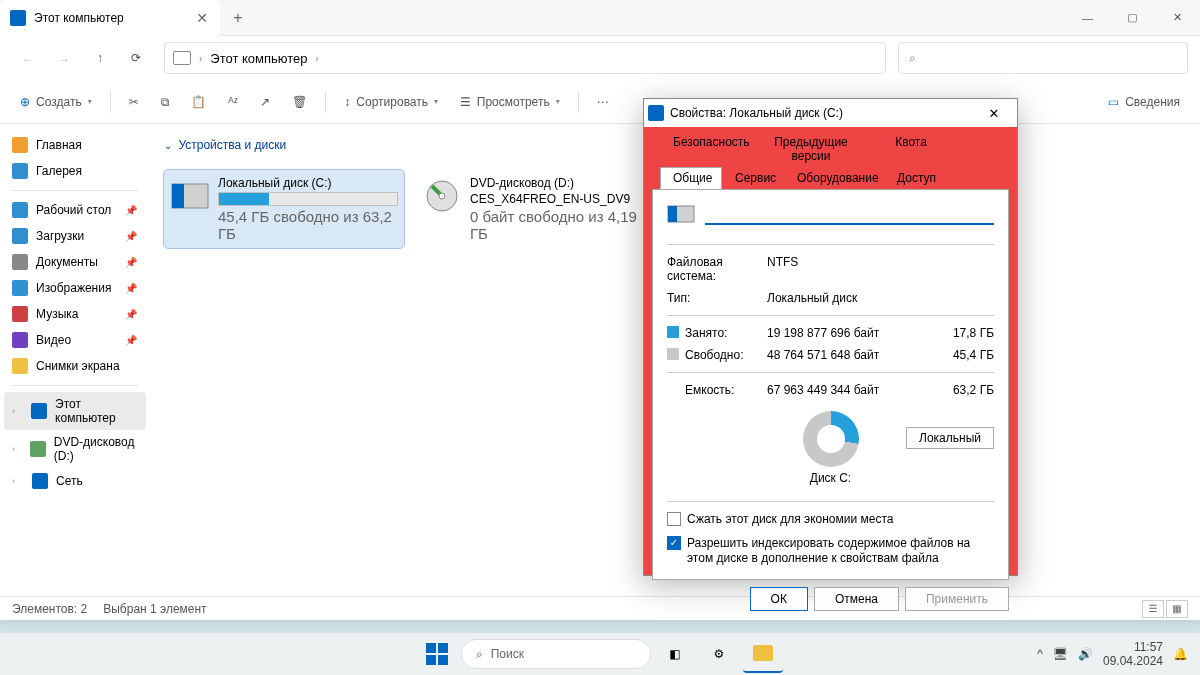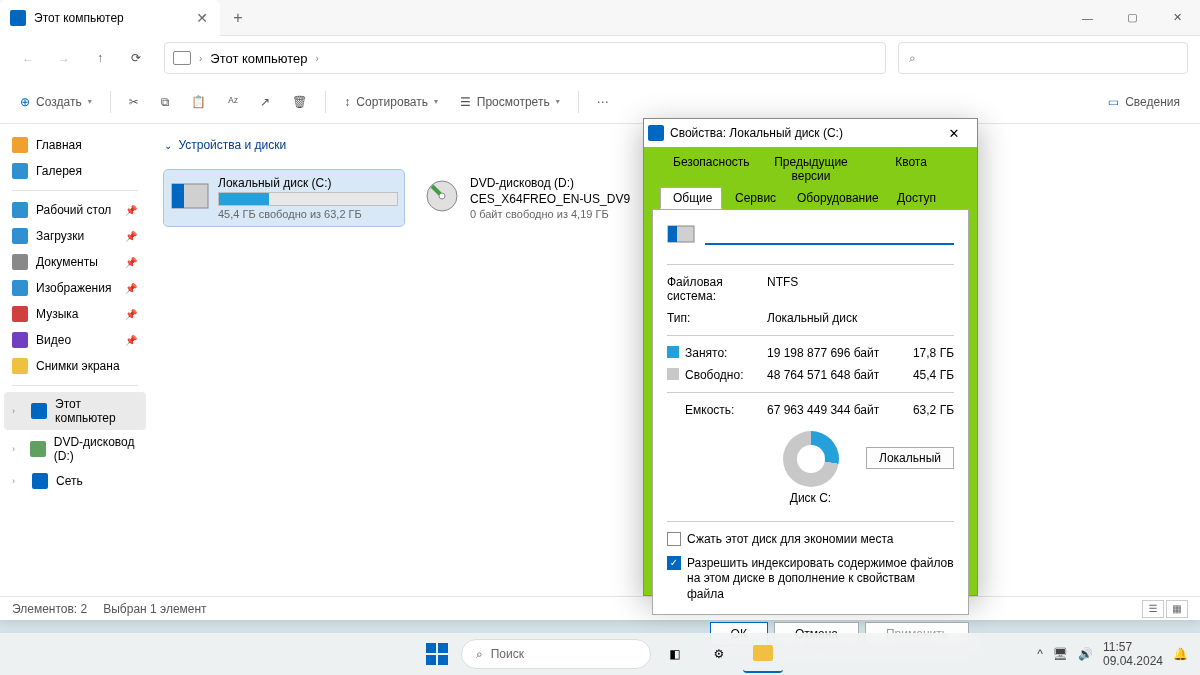--- a/index.html
+++ b/index.html
@@ -49,7 +49,7 @@
 .sb-right{margin-left:auto;display:flex;gap:2px}
 .view-btn{width:22px;height:18px;border:1px solid #ccc;display:flex;align-items:center;justify-content:center;font-size:10px;color:#666}
 
-.dialog{position:absolute;top:118px;left:643px;width:335px;height:478px;background:#84cc16;border:1px solid #888;box-shadow:0 8px 30px rgba(0,0,0,.3);display:flex;flex-direction:column}
+.dialog{position:absolute;top:98px;left:643px;width:375px;height:478px;background:#ef4444;border:1px solid #888;box-shadow:0 8px 30px rgba(0,0,0,.3);display:flex;flex-direction:column}
 .dlg-title{height:28px;background:#fff;display:flex;align-items:center;padding:0 4px;gap:6px}
 .dlg-icon{width:16px;height:16px;background:#0067c0;border-radius:2px}
 .dlg-close{margin-left:auto;width:38px;height:28px;display:flex;align-items:center;justify-content:center;font-size:13px}

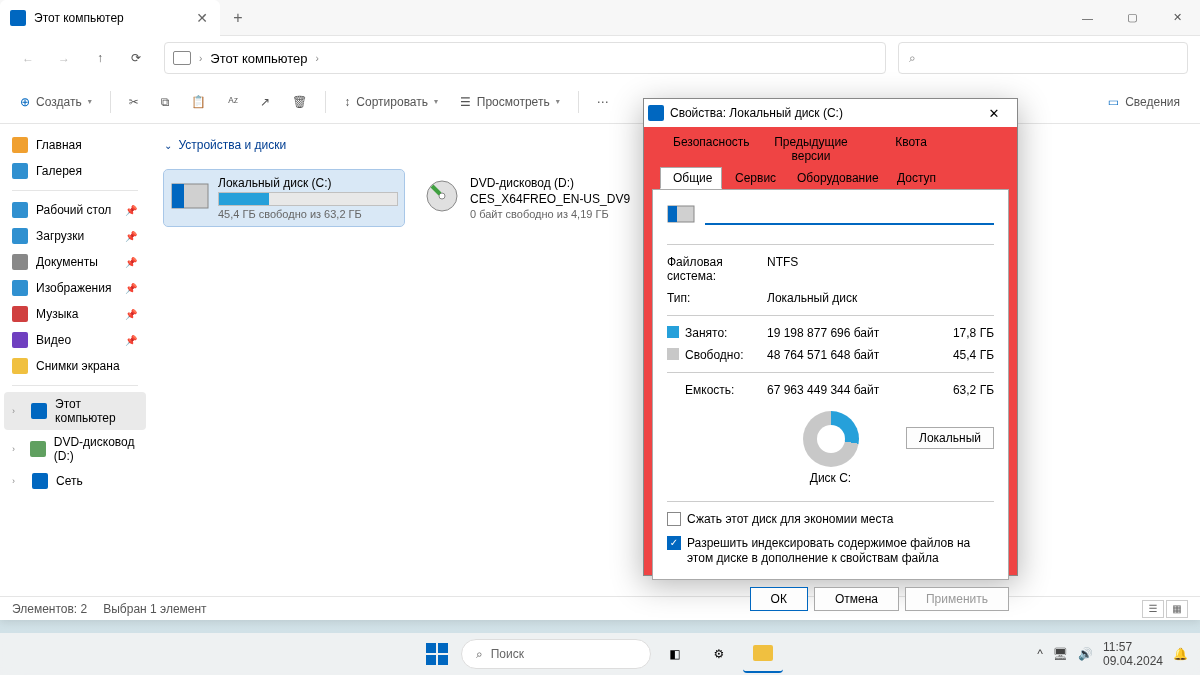--- a/index.html
+++ b/index.html
@@ -44,7 +44,7 @@
 .drive-name{font-size:12px}
 .drive-bar{height:14px;background:#e8e8e8;border:1px solid #c0c0c0;position:relative}
 .drive-fill{height:100%;background:#26a0da}
-.drive-free{font-size:11px;color:#666}
+.drive-free{font-size:15px;color:#666}
 .statusbar{height:24px;display:flex;align-items:center;padding:0 12px;gap:16px;border-top:1px solid #e5e5e5;font-size:12px;color:#555}
 .sb-right{margin-left:auto;display:flex;gap:2px}
 .view-btn{width:22px;height:18px;border:1px solid #ccc;display:flex;align-items:center;justify-content:center;font-size:10px;color:#666}

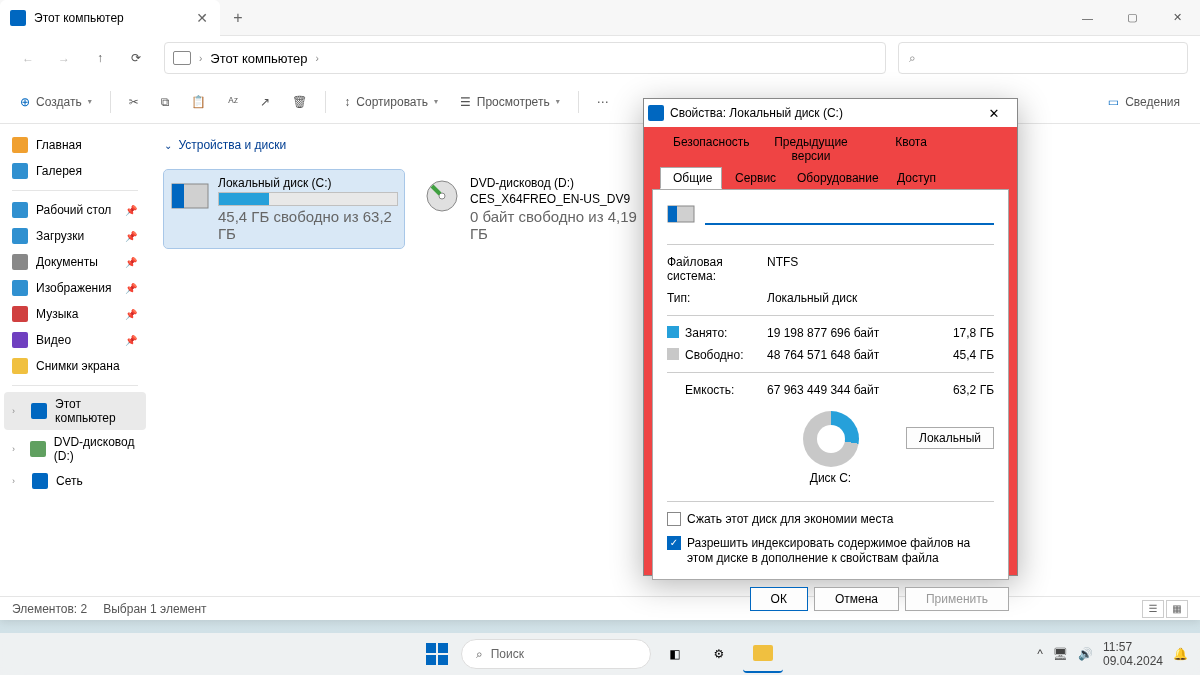--- a/index.html
+++ b/index.html
@@ -85,7 +85,7 @@
 .tb-item{width:40px;height:38px;display:flex;align-items:center;justify-content:center;border-radius:4px}
 .tb-search{display:flex;align-items:center;gap:8px;background:#fff;border-radius:16px;padding:0 14px;height:30px;width:190px;border:1px solid #ddd}
 .tb-tray{margin-left:auto;display:flex;align-items:center;gap:10px;padding:0 12px;color:#444}
-.tb-time{text-align:left;font-size:11px;line-height:1.2}
+.tb-time{text-align:right;font-size:11px;line-height:1.2}
 svg{display:block}
 </style>
 </head>

